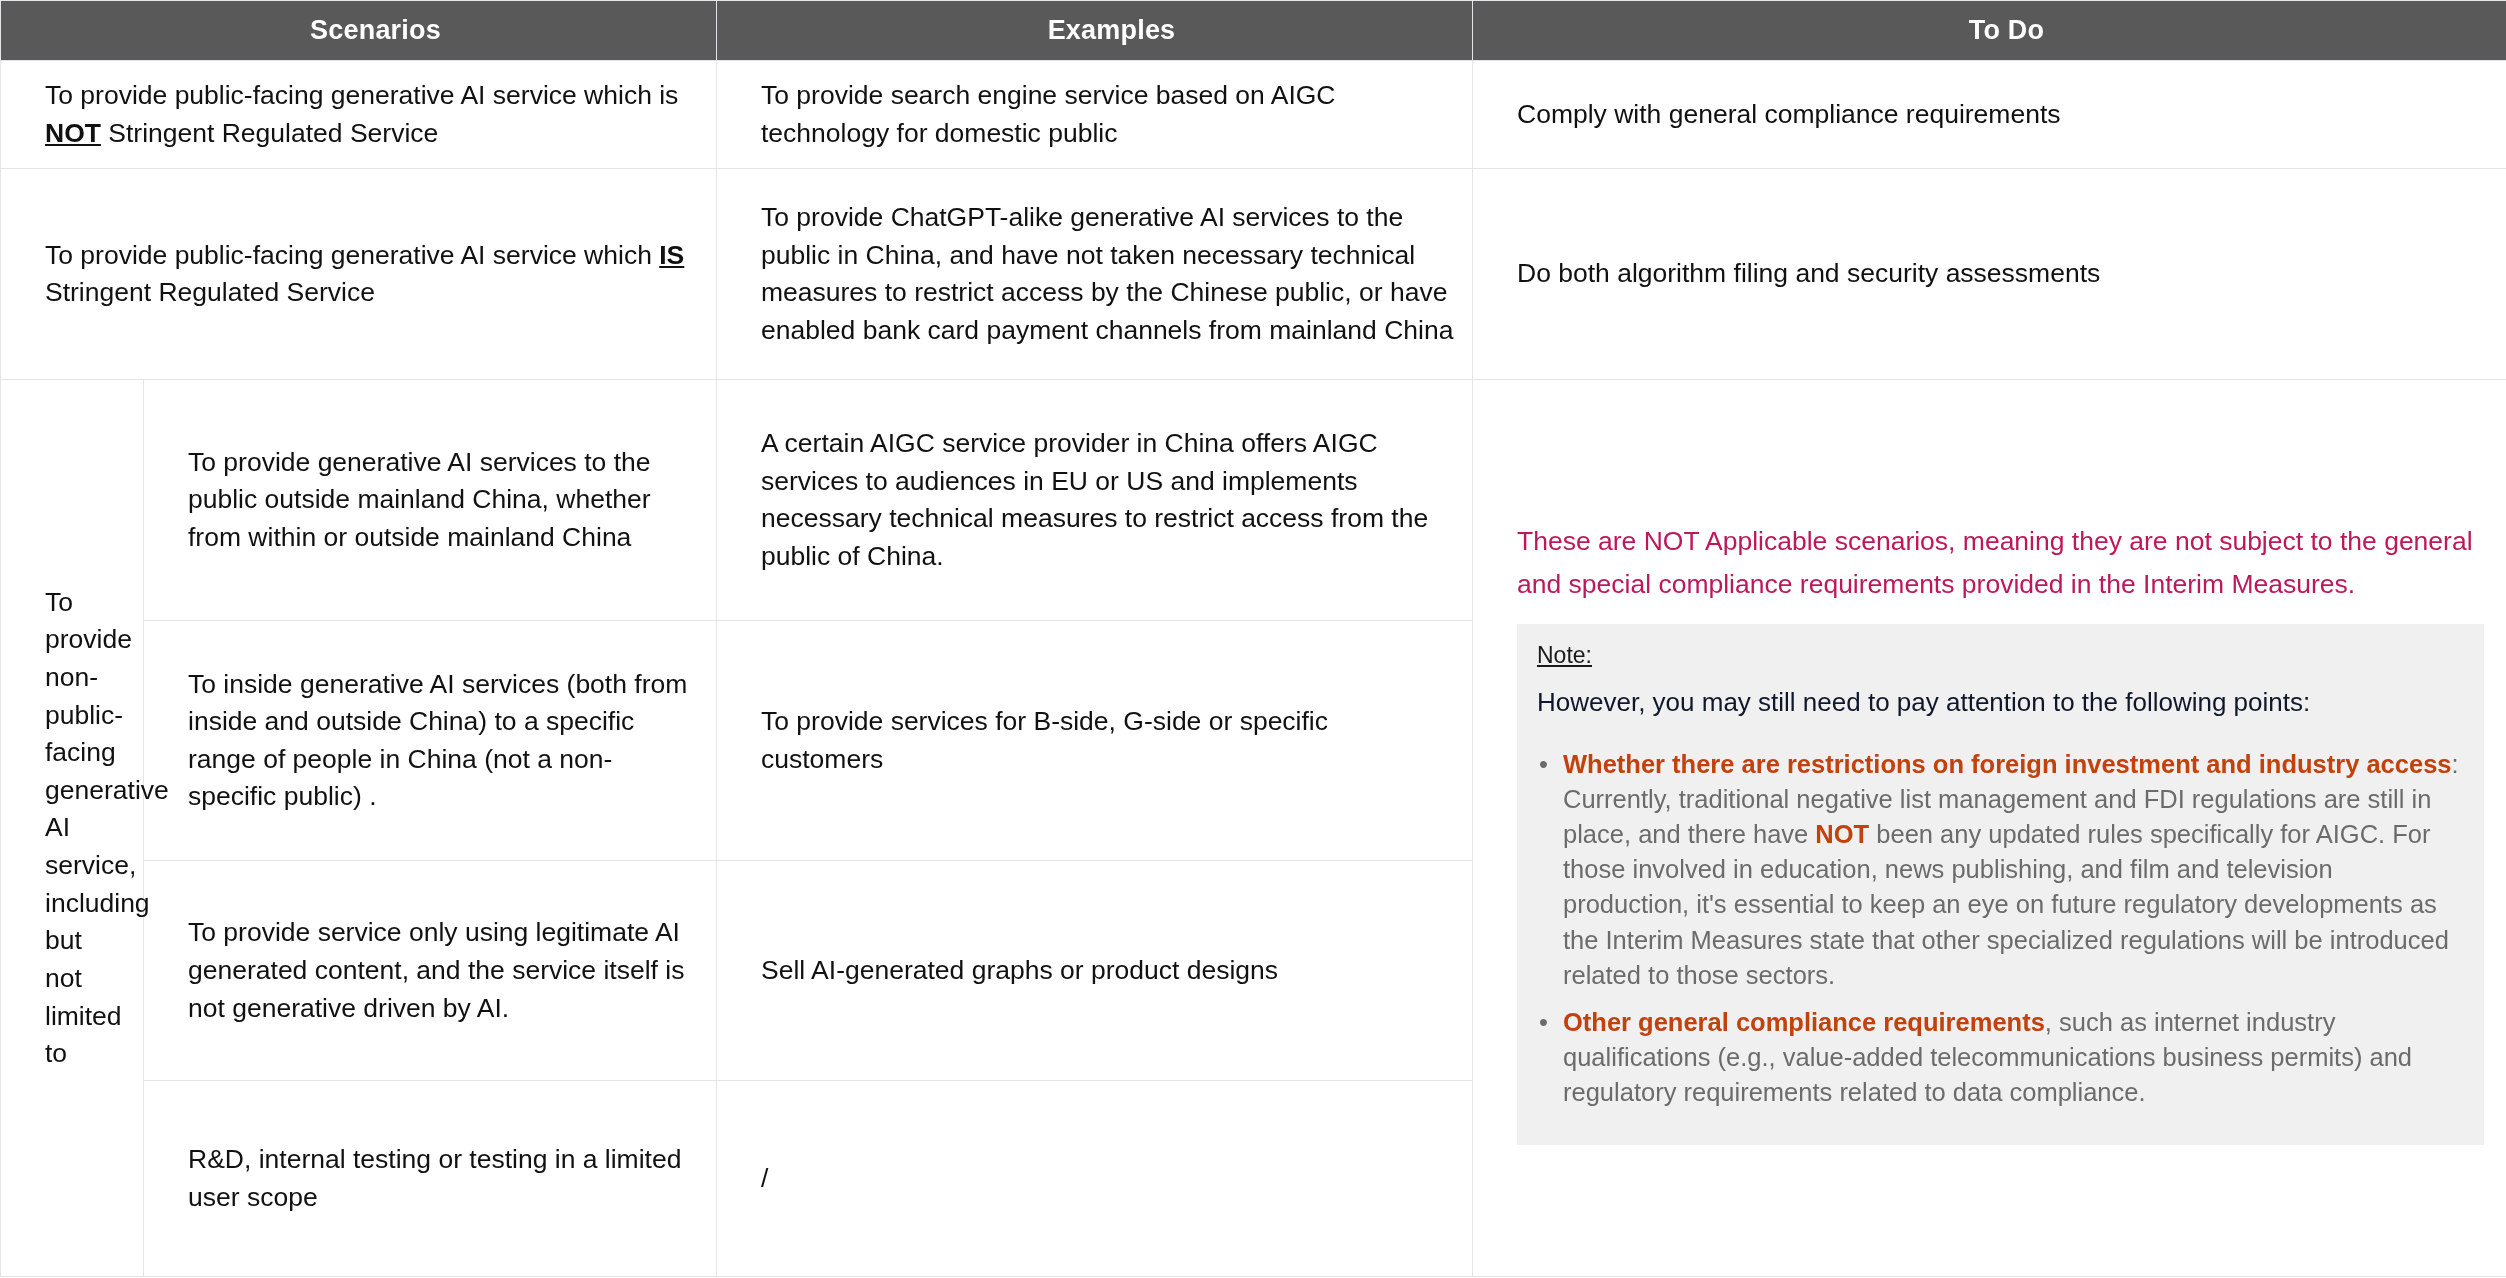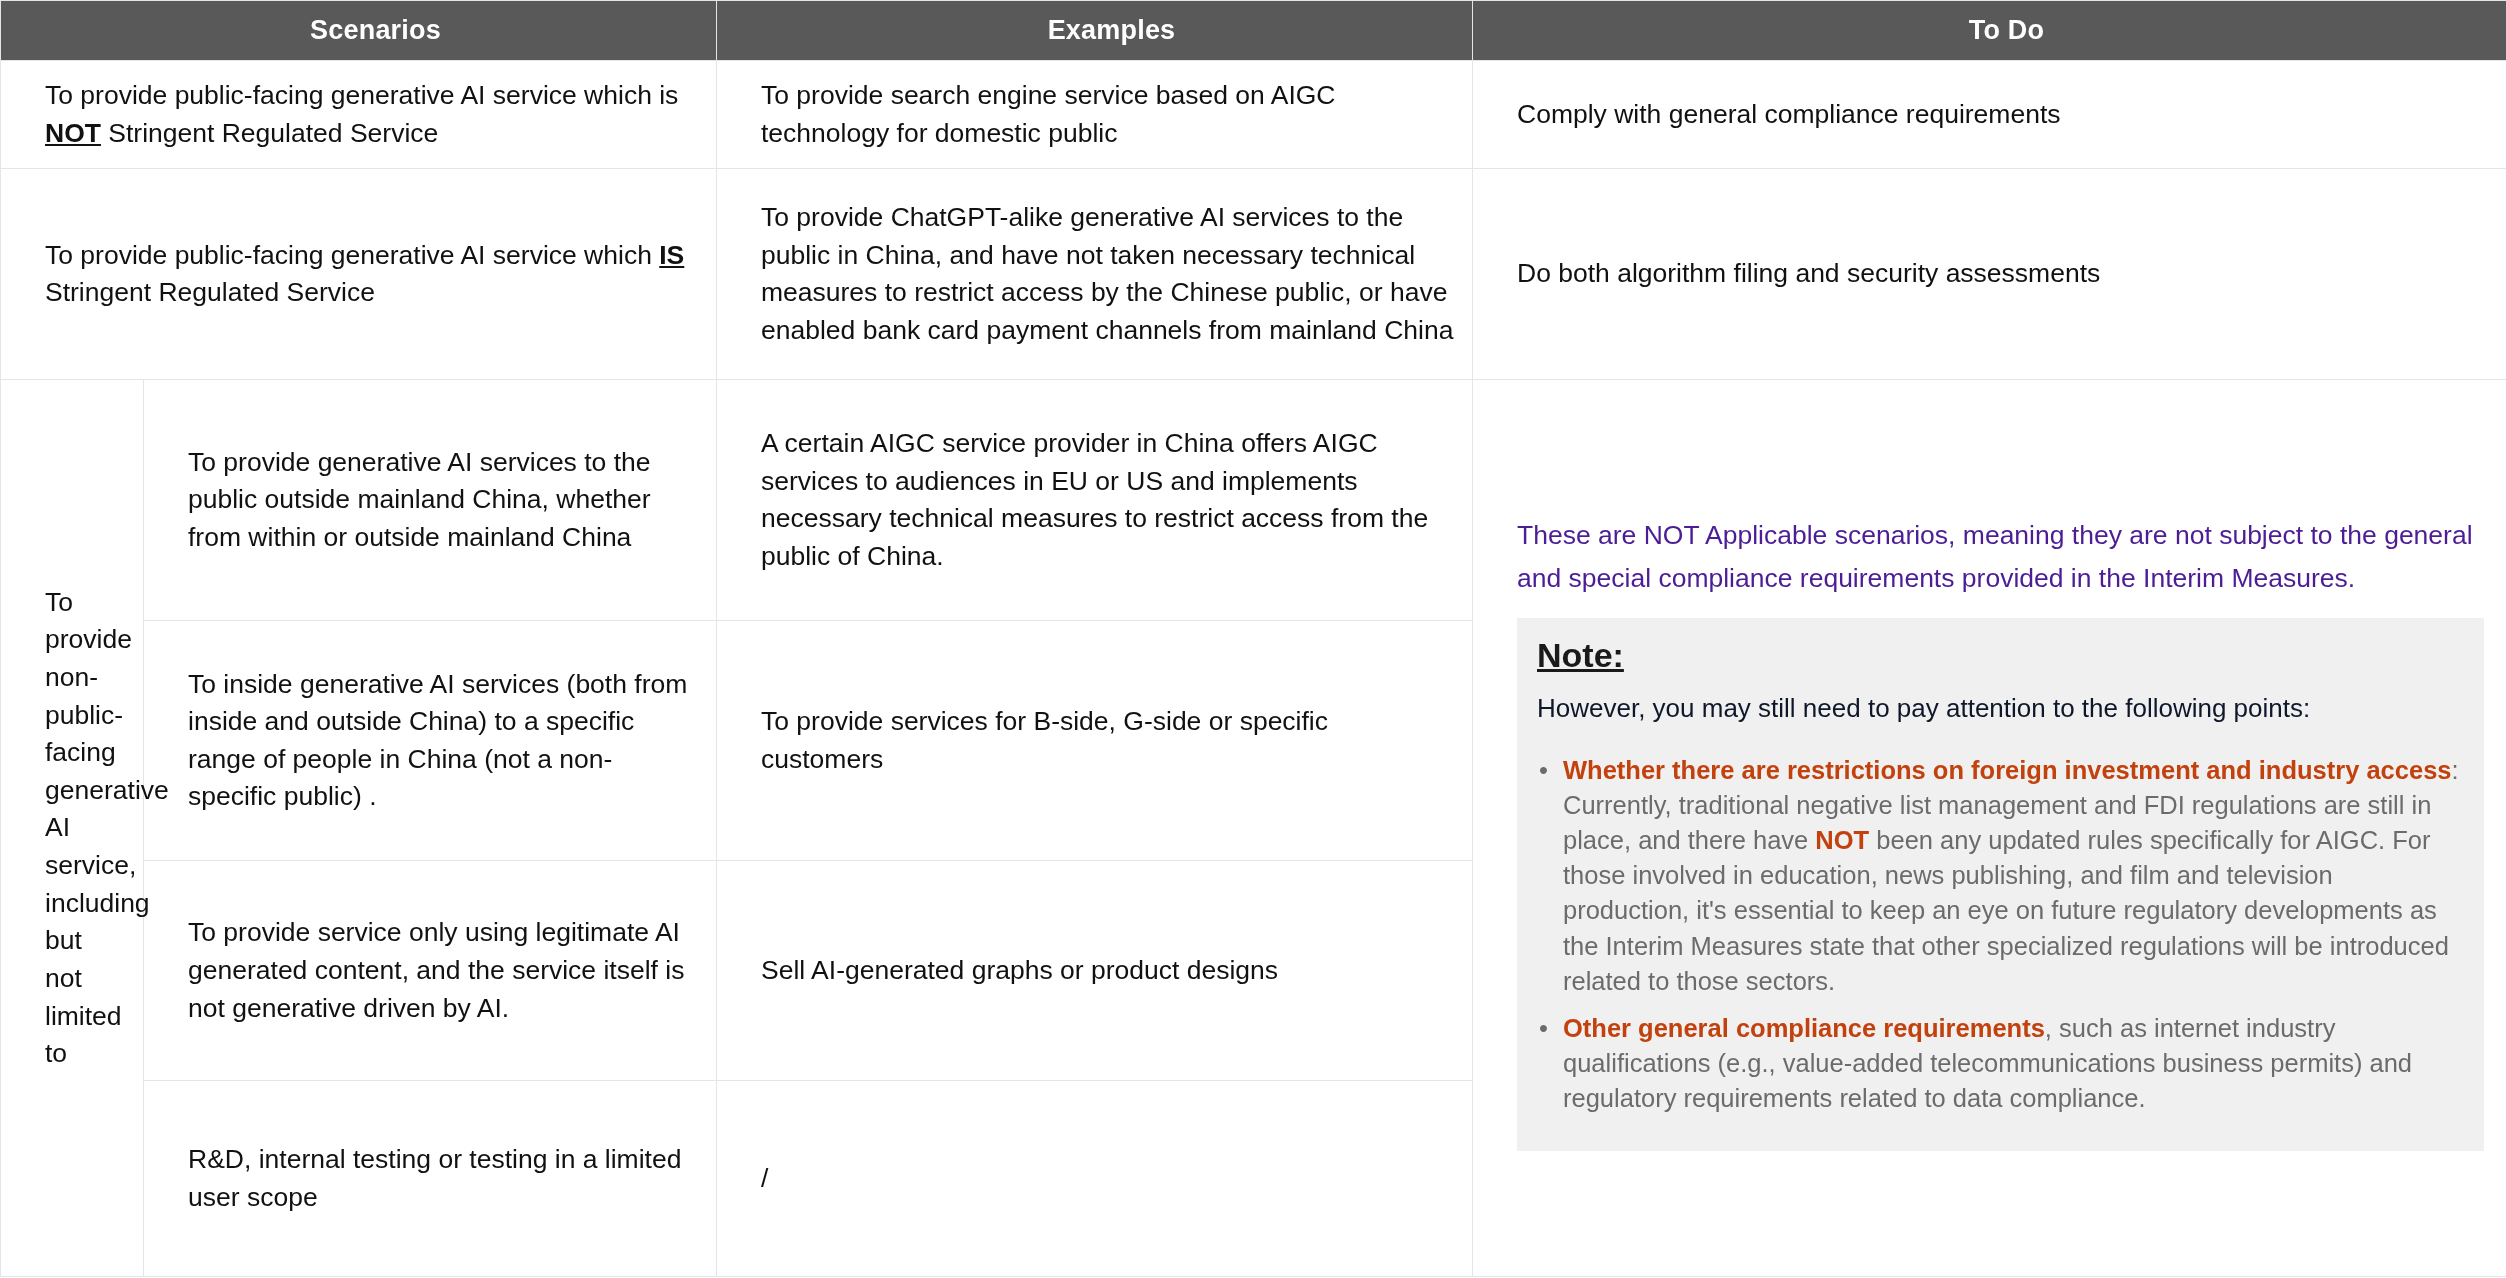--- a/index.html
+++ b/index.html
@@ -97,7 +97,7 @@
   .todo-lead {
     font-size: 26.5px;
     line-height: 1.62;
-    color: #4c1d95;
+    color: #be185d;
     display: block;
   }
   .todo-cell { padding: 18px 22px 10px 22px; vertical-align: top; }

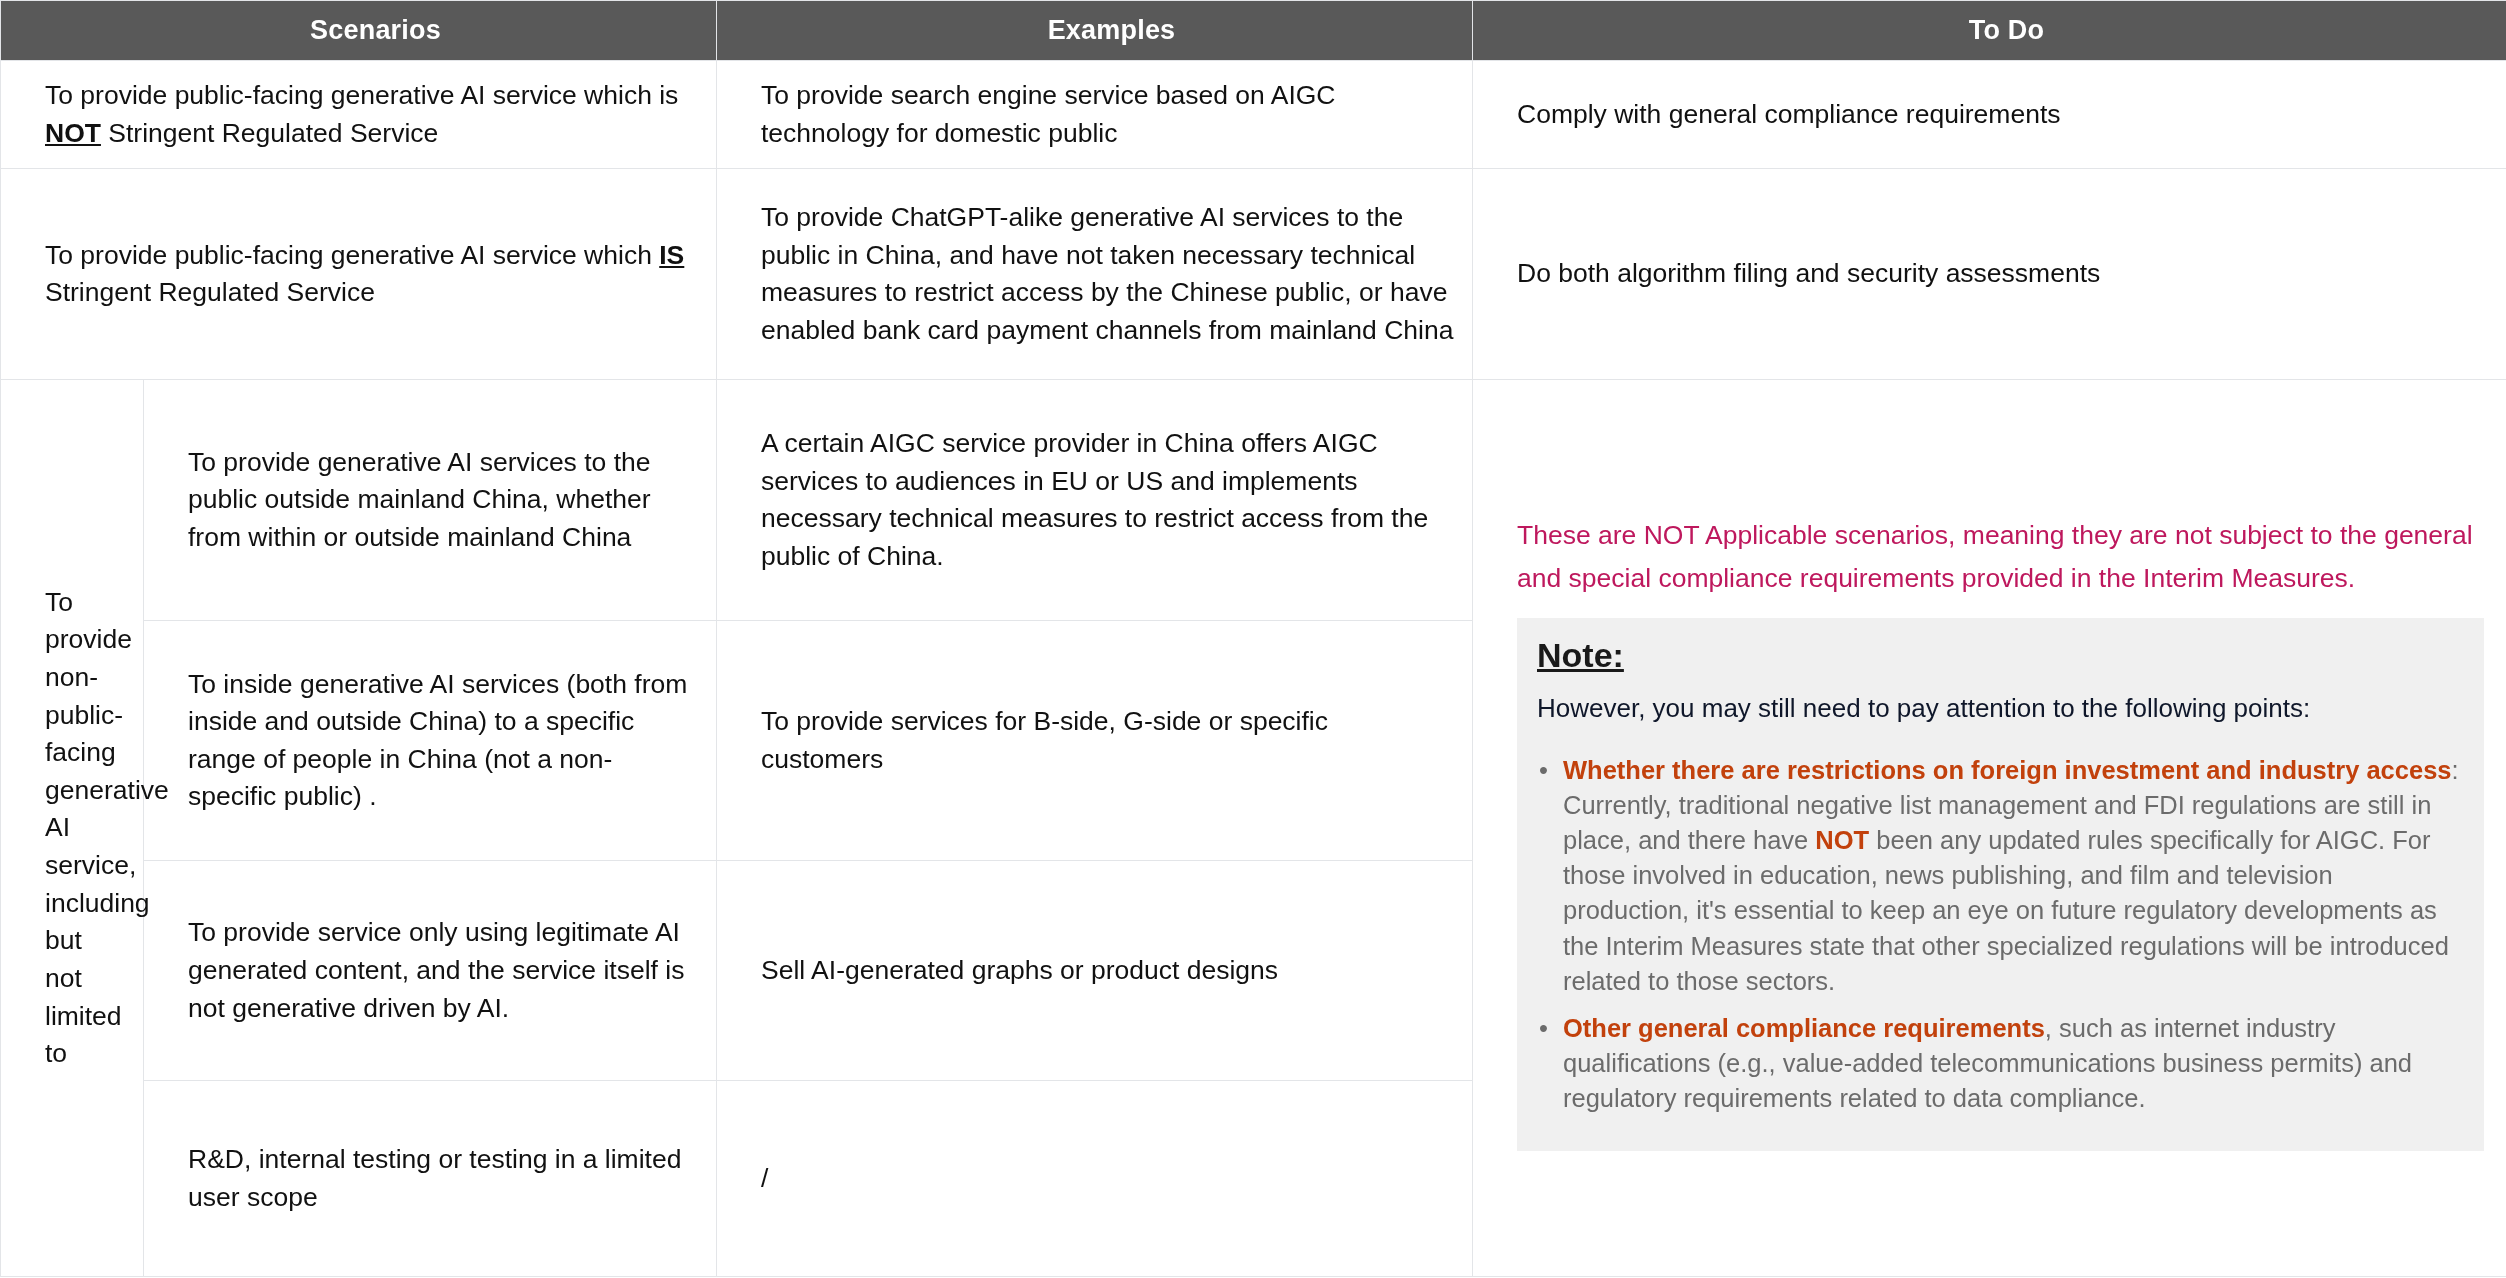--- a/index.html
+++ b/index.html
@@ -58,8 +58,8 @@
     box-sizing: border-box;
   }
   .note-title {
-    font-size: 34px;
-    font-weight: bold;
+    font-size: 23px;
+    font-weight: normal;
     text-decoration: underline;
     color: #1a1a1a;
     display: block;

